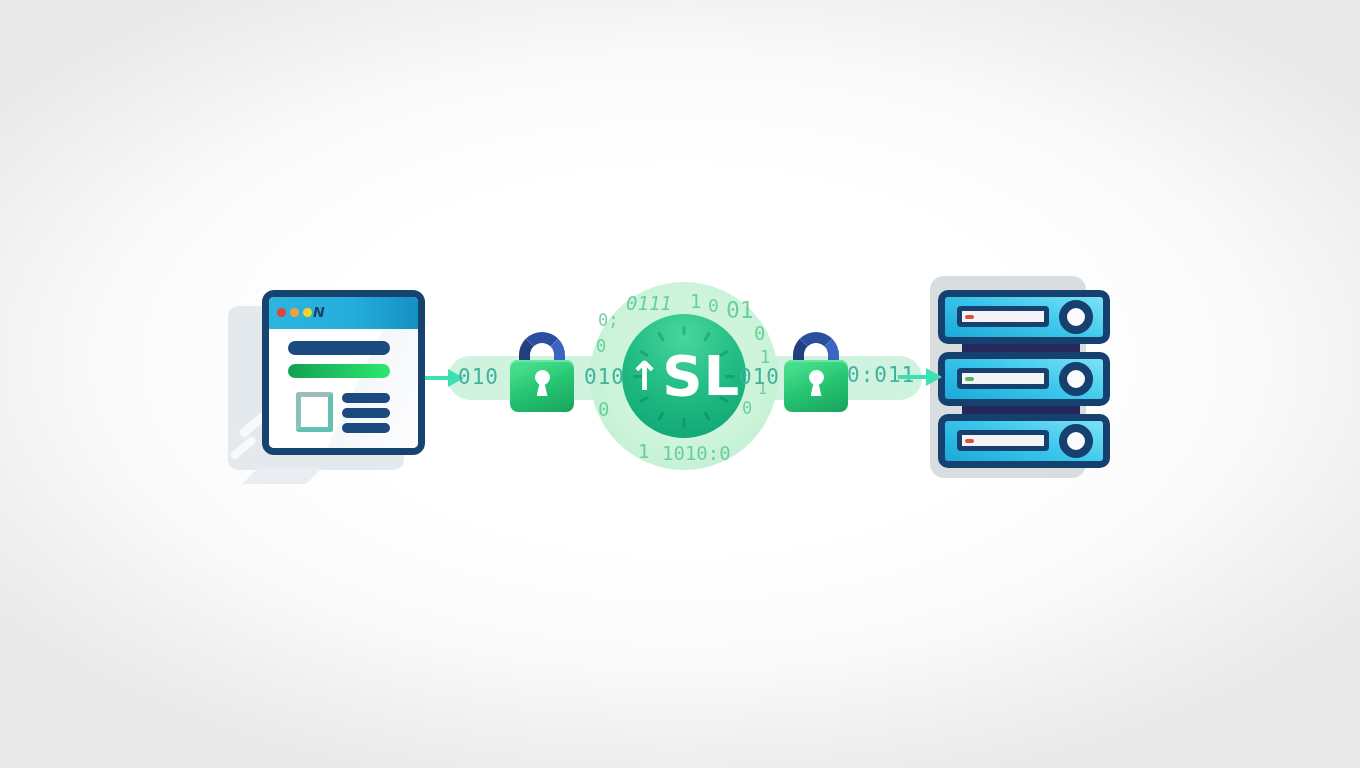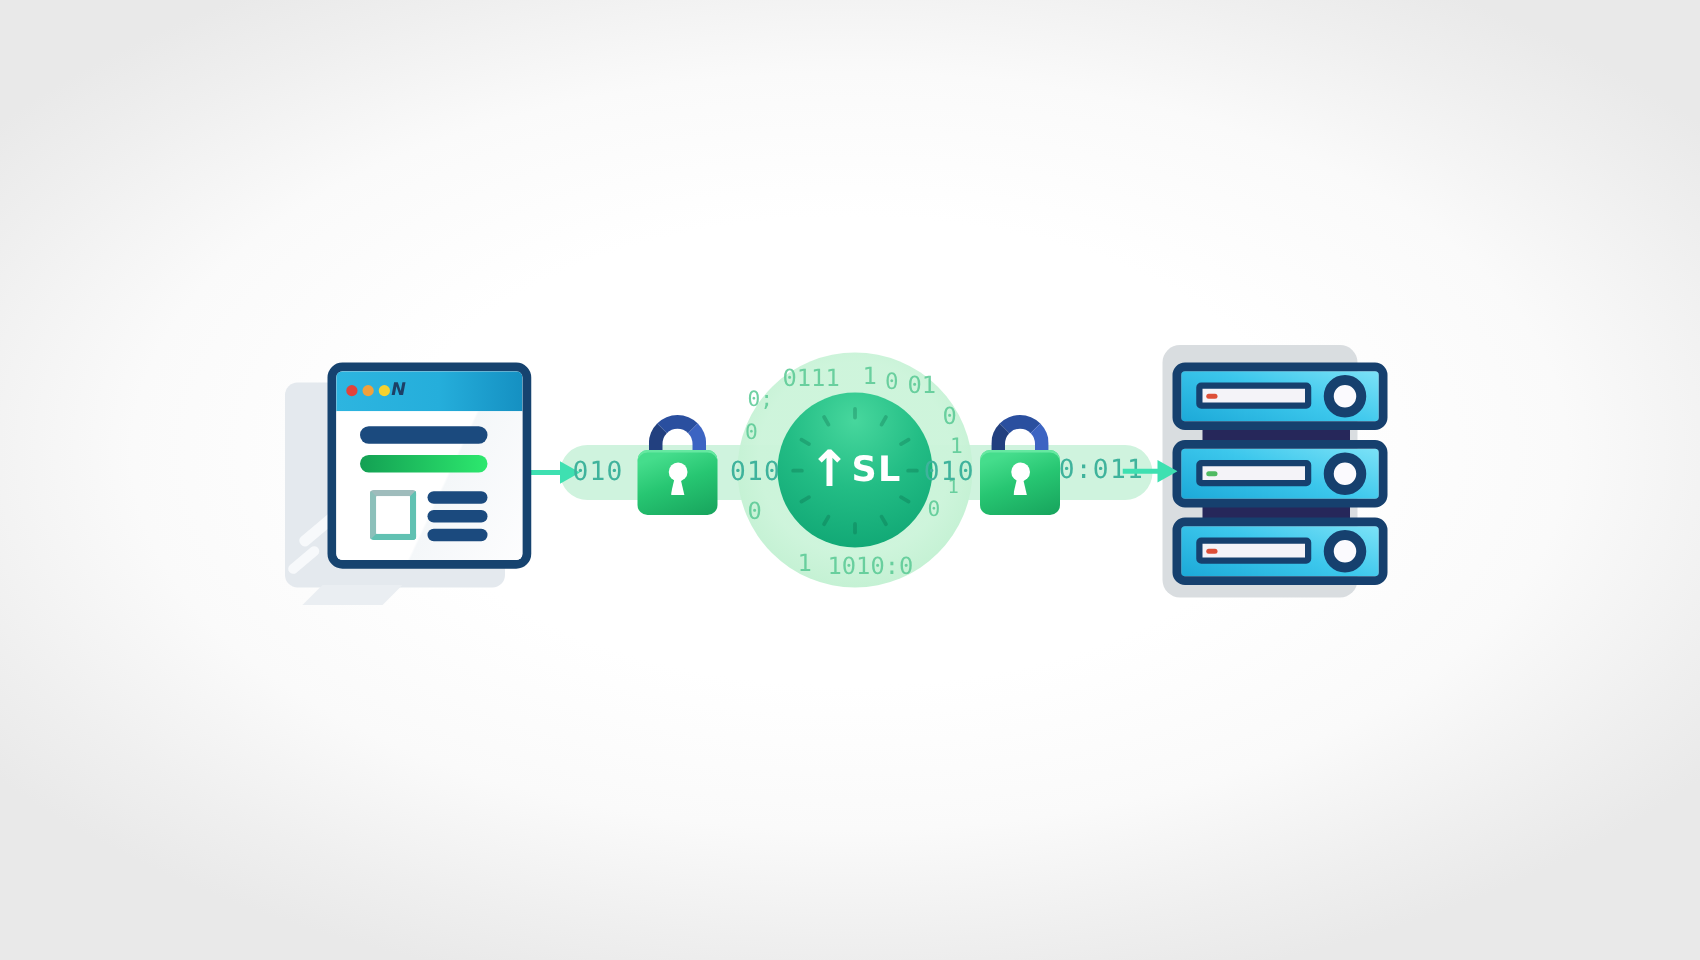--- a/index.html
+++ b/index.html
@@ -121,7 +121,7 @@
   <div class="circle-outer"></div>
   <div id="binary-scatter">
       <span class="bin" style="left: 598px; top: 310px; font-size: 17px;">0;</span>
-      <span class="bin" style="left: 626px; top: 292px; font-size: 19px;">0111</span>
+      <span class="bin" style="left: 626px; top: 292px; font-size: 19px; font-style: italic;">0111</span>
       <span class="bin" style="left: 690px; top: 290px; font-size: 19px;">1</span>
       <span class="bin" style="left: 708px; top: 295px; font-size: 18px;">0</span>
       <span class="bin" style="left: 726px; top: 297px; font-size: 19px; text-align: right;">01</span>

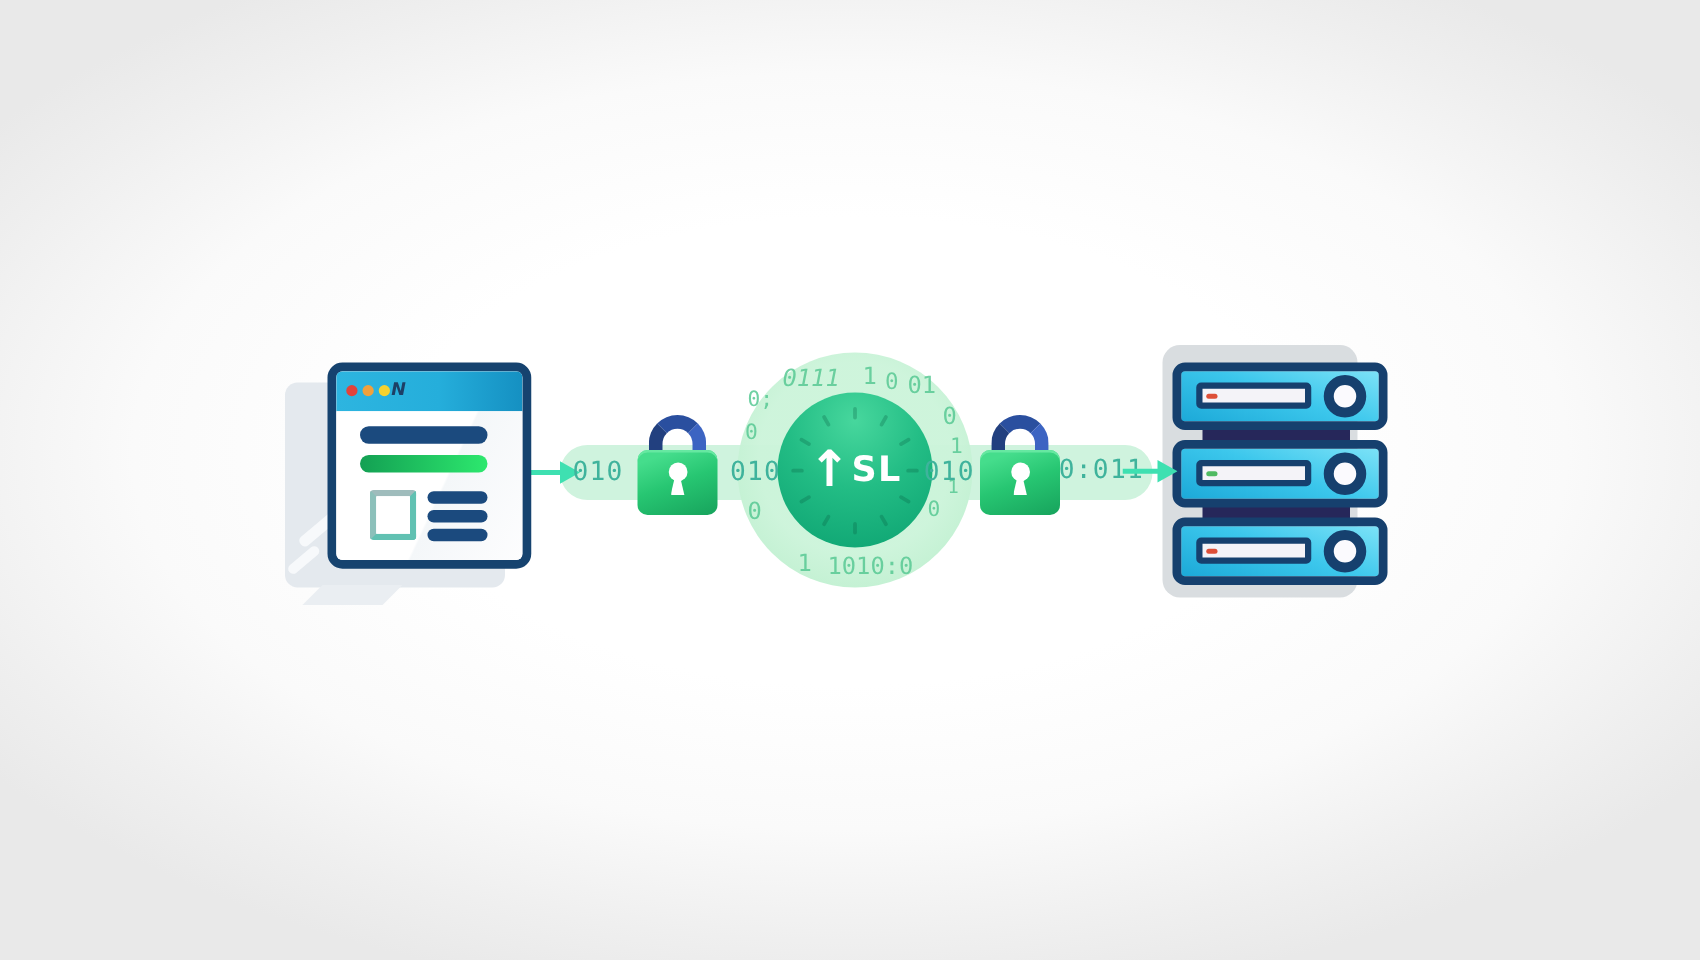--- a/index.html
+++ b/index.html
@@ -124,7 +124,7 @@
       <span class="bin" style="left: 626px; top: 292px; font-size: 19px; font-style: italic;">0111</span>
       <span class="bin" style="left: 690px; top: 290px; font-size: 19px;">1</span>
       <span class="bin" style="left: 708px; top: 295px; font-size: 18px;">0</span>
-      <span class="bin" style="left: 726px; top: 297px; font-size: 19px; text-align: right;">01</span>
+      <span class="bin" style="left: 726px; top: 297px; font-size: 23px; text-align: right;">01</span>
       <span class="bin" style="left: 754px; top: 322px; font-size: 19px;">0</span>
       <span class="bin" style="left: 596px; top: 336px; font-size: 17px;">0</span>
       <span class="bin" style="left: 760px; top: 347px; font-size: 17px;">1</span>

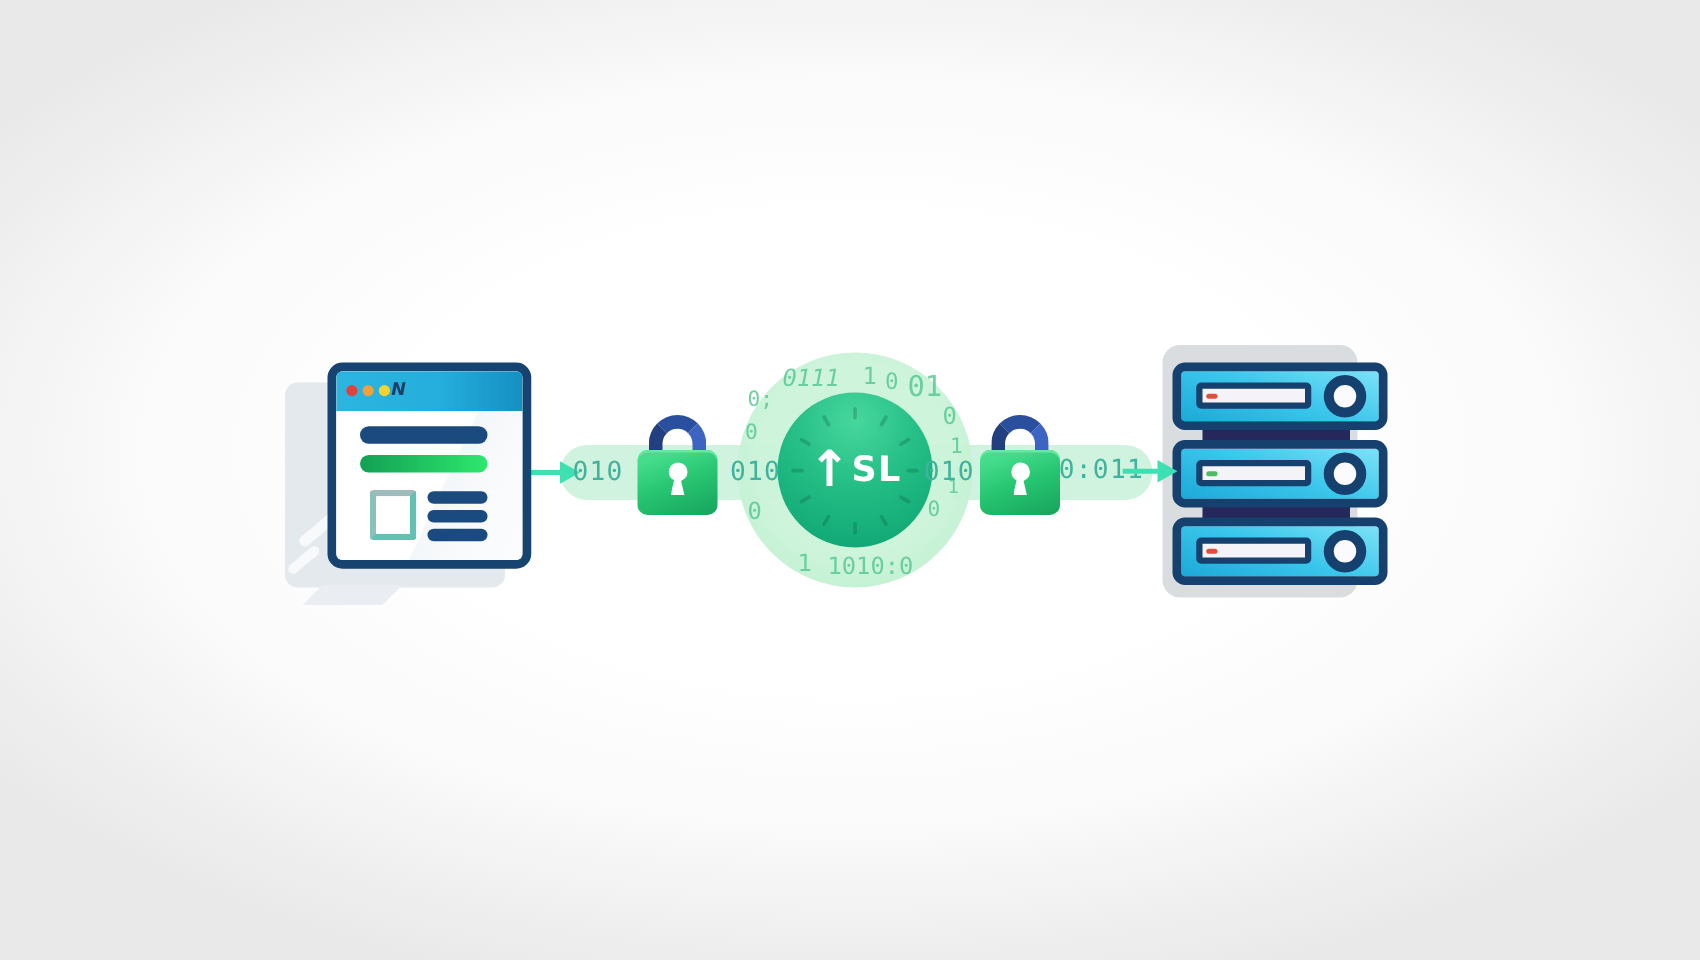--- a/index.html
+++ b/index.html
@@ -50,7 +50,7 @@
   .tick{position:absolute;left:50%;top:50%;width:10px;height:3px;border-radius:2px;background:rgba(6,95,66,.28);margin:-1.5px 0 0 -5px;}
   .dial-label{display:flex;align-items:center;color:#ffffff;font-weight:800;z-index:2;}
   .dial-arrow{font-size:40px;line-height:1;margin-right:1px;}
-  .dial-text{font-size:28px;line-height:1;letter-spacing:1px;}
+  .dial-text{font-size:56px;line-height:1;letter-spacing:1px;}
 
   
   .padlock{position:absolute;width:64px;height:80px;z-index:5;}

